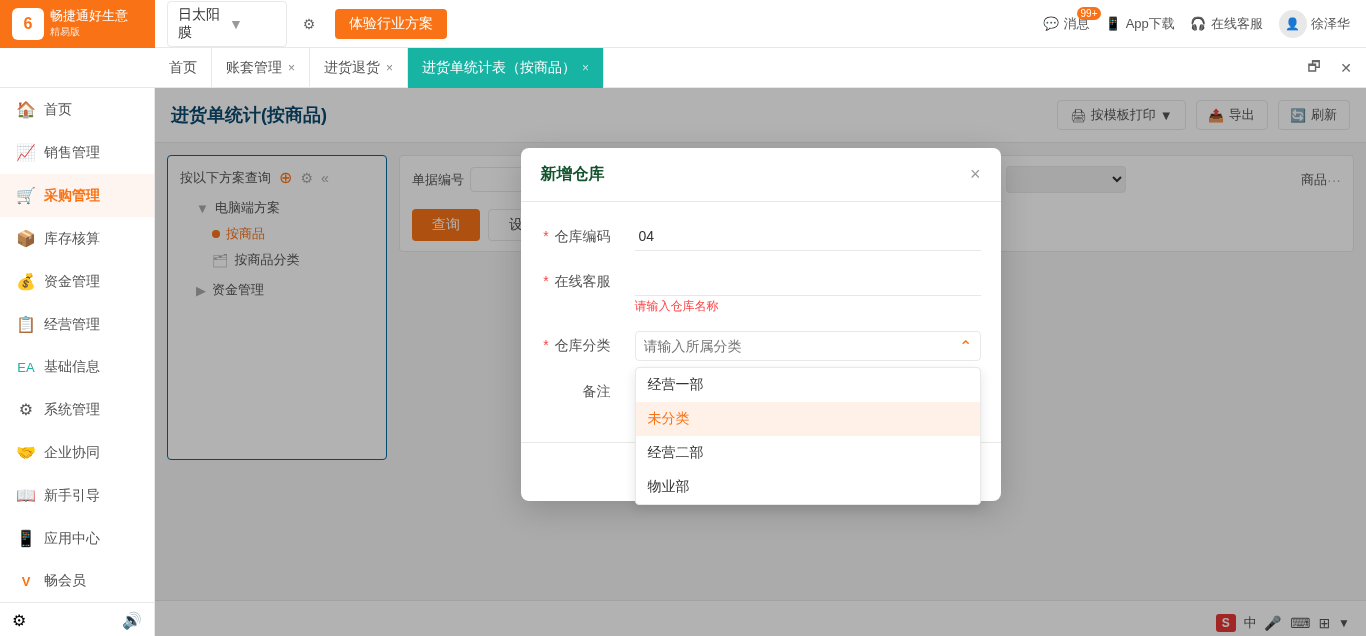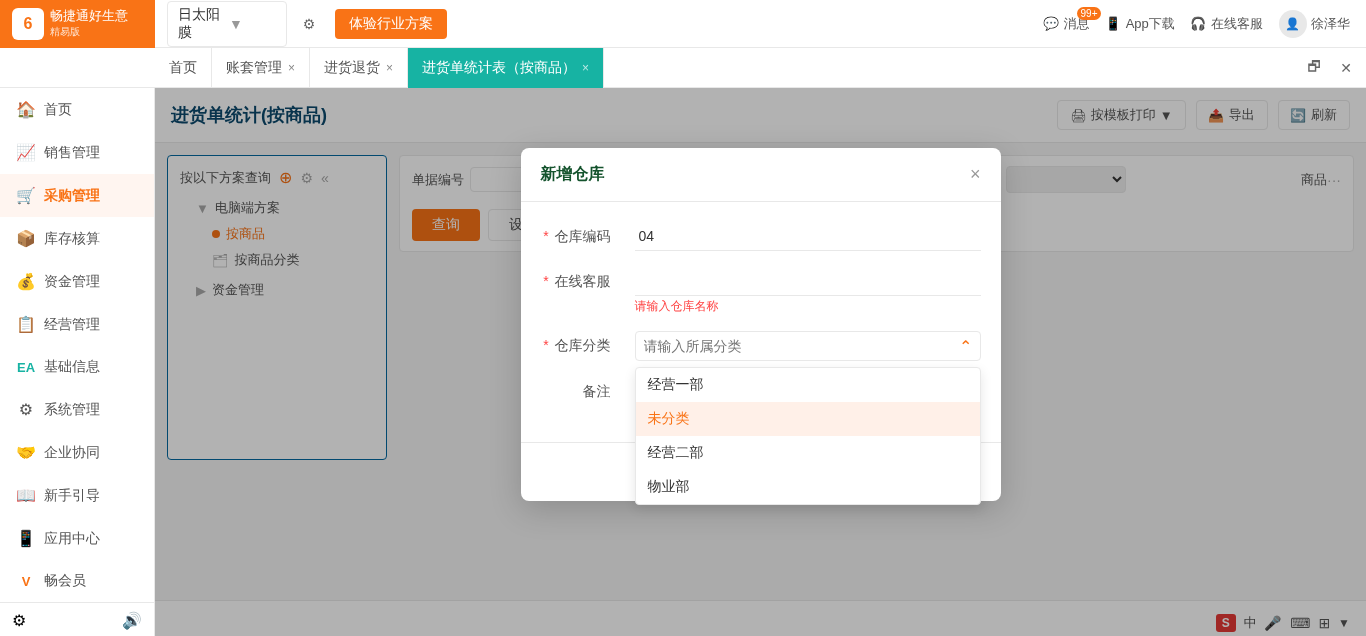--- a/index.html
+++ b/index.html
@@ -305,7 +305,7 @@
       <span>经营管理</span>
     </div>
     <div class="sidebar-item">
-      <span class="si-icon" style="font-style:normal;font-size:13px;font-weight:700;color:#17b3a3;">EA</span>
+      <span class="si-icon" style="font-style:normal;font-size:13px;font-weight:400;color:#17b3a3;">EA</span>
       <span>基础信息</span>
     </div>
     <div class="sidebar-item">

